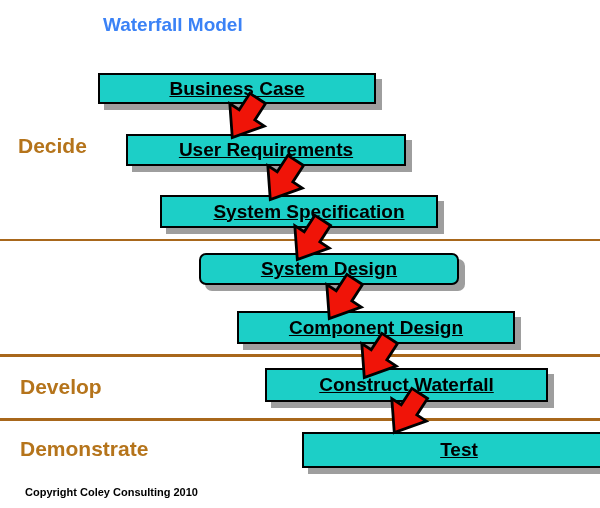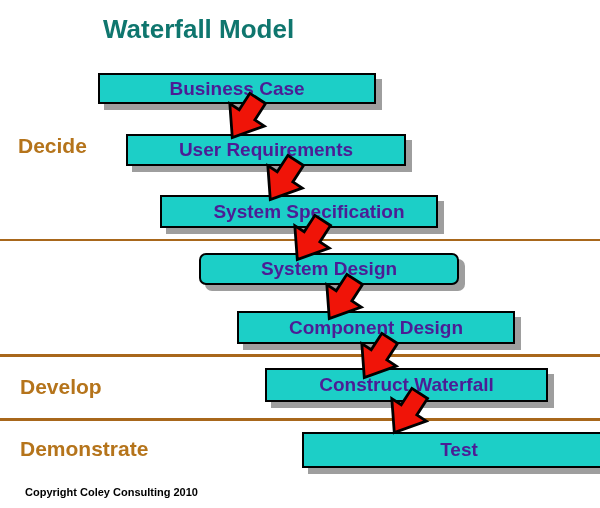--- a/index.html
+++ b/index.html
@@ -14,9 +14,9 @@
     position:absolute;
     left:103px;top:14px;
     margin:0;
-    font-size:26px;
+    font-size:19px;
     font-weight:bold;
-    color:#0f766e;
+    color:#3b82f6;
     letter-spacing:0px;
   }
   .phase-label{

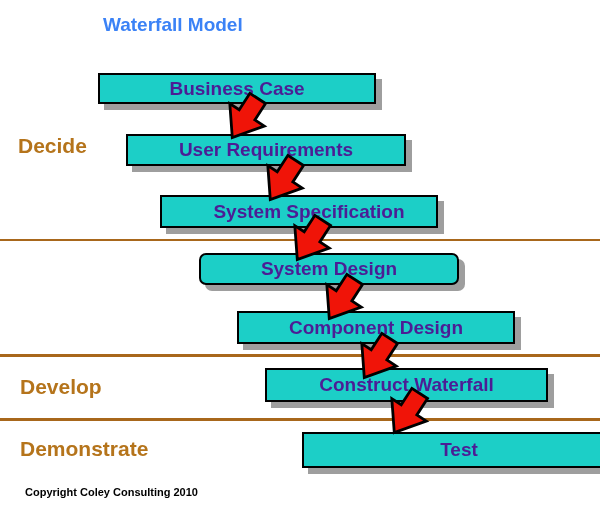--- a/index.html
+++ b/index.html
@@ -46,8 +46,9 @@
   .stage-label{
     font-size:19px;
     font-weight:bold;
-    color:#4c1d95;
+    color:#000000;
     white-space:nowrap;
+    text-decoration:underline;
   }
   .flow-arrow{
     position:absolute;

